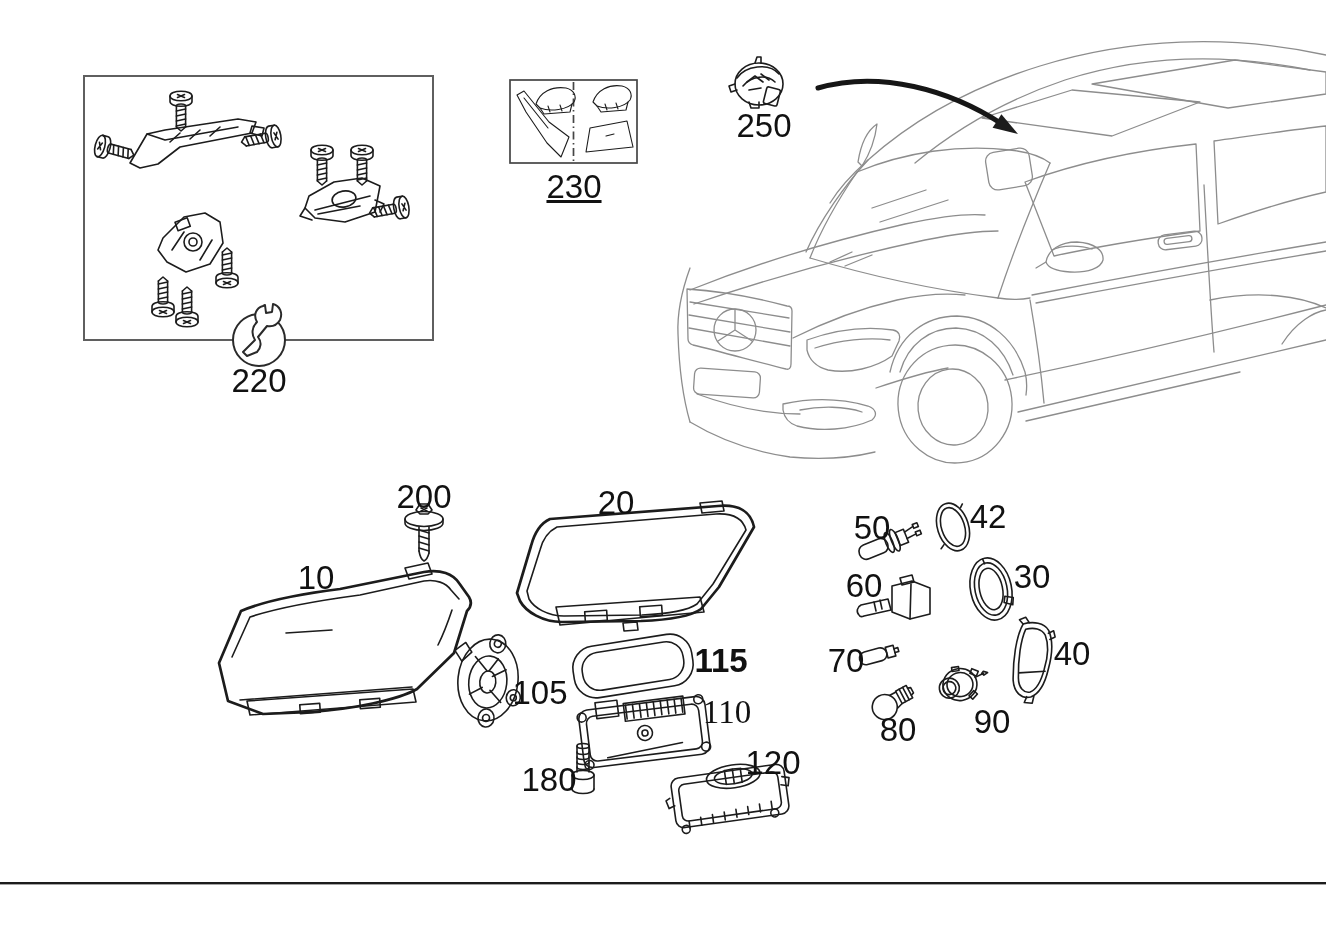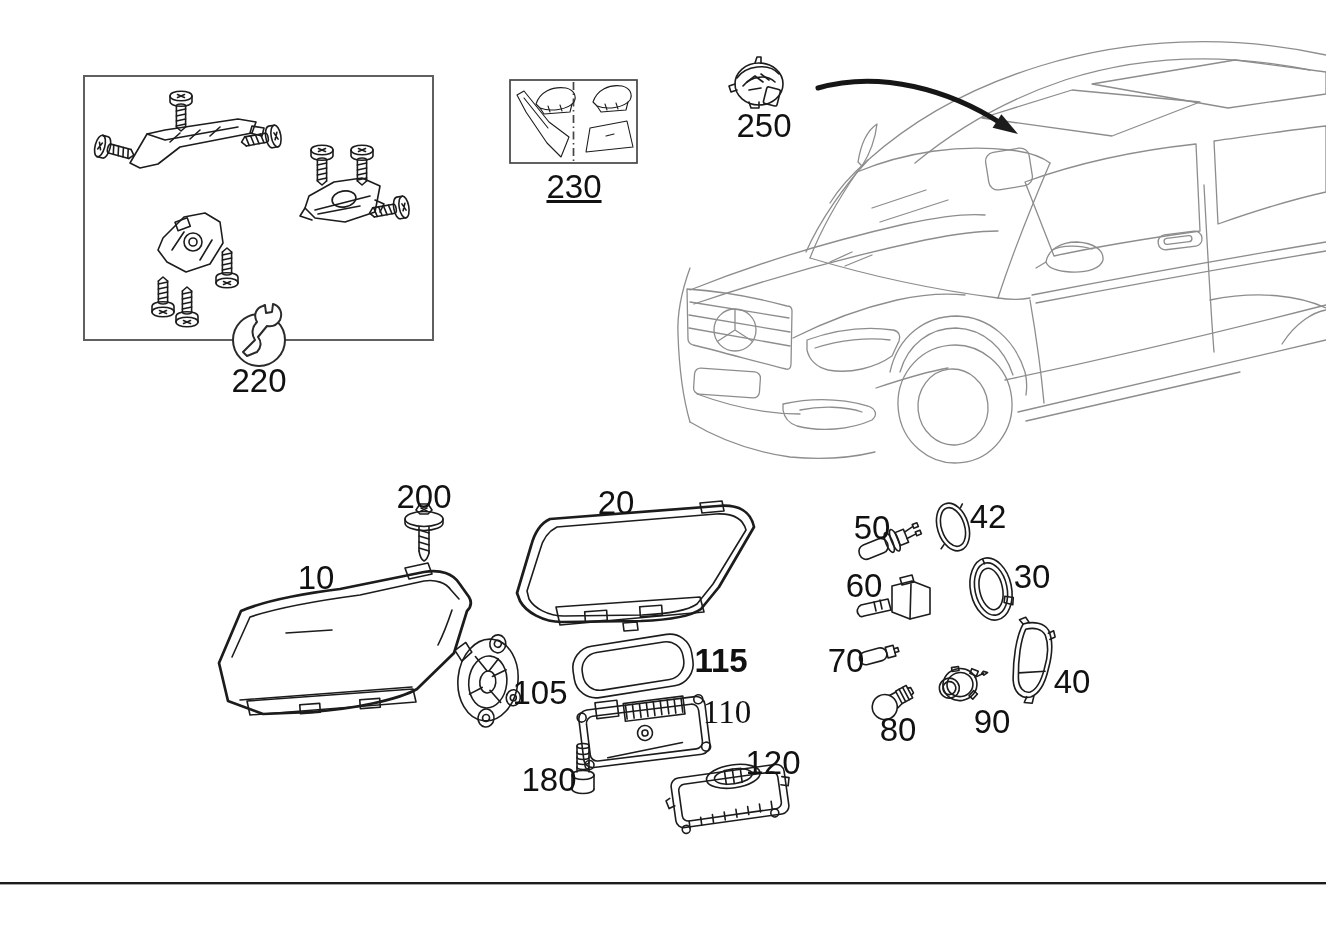--- a/index.html
+++ b/index.html
@@ -25,7 +25,7 @@
   .lb-220{left:259px;top:381px;} .lb-230{left:574px;top:187px;text-decoration:underline;} .lb-250{left:764px;top:126px;}
   .lb-200{left:424px;top:497px;} .lb-10{left:316px;top:578px;}  .lb-20{left:616px;top:503px;}
   .lb-50{left:872px;top:528px;}  .lb-35{left:988px;top:517px;}  .lb-60{left:864px;top:586px;}
-  .lb-30{left:1032px;top:577px;} .lb-70{left:846px;top:641px;margin-top:20px;}  .lb-40{left:1072px;top:654px;margin-top:28px;}
+  .lb-30{left:1032px;top:577px;} .lb-70{left:846px;top:641px;margin-top:20px;}  .lb-40{left:1072px;top:654px;}
   .lb-80{left:898px;top:730px;}  .lb-90{left:992px;top:722px;}  .lb-105{left:540px;top:693px;}
   .lb-115{left:721px;top:661px;font-weight:bold;} .lb-110{left:727px;top:712px;font-family:Liberation Serif, serif;} .lb-180{left:549px;top:780px;}
   .lb-120{left:773px;top:763px;}

